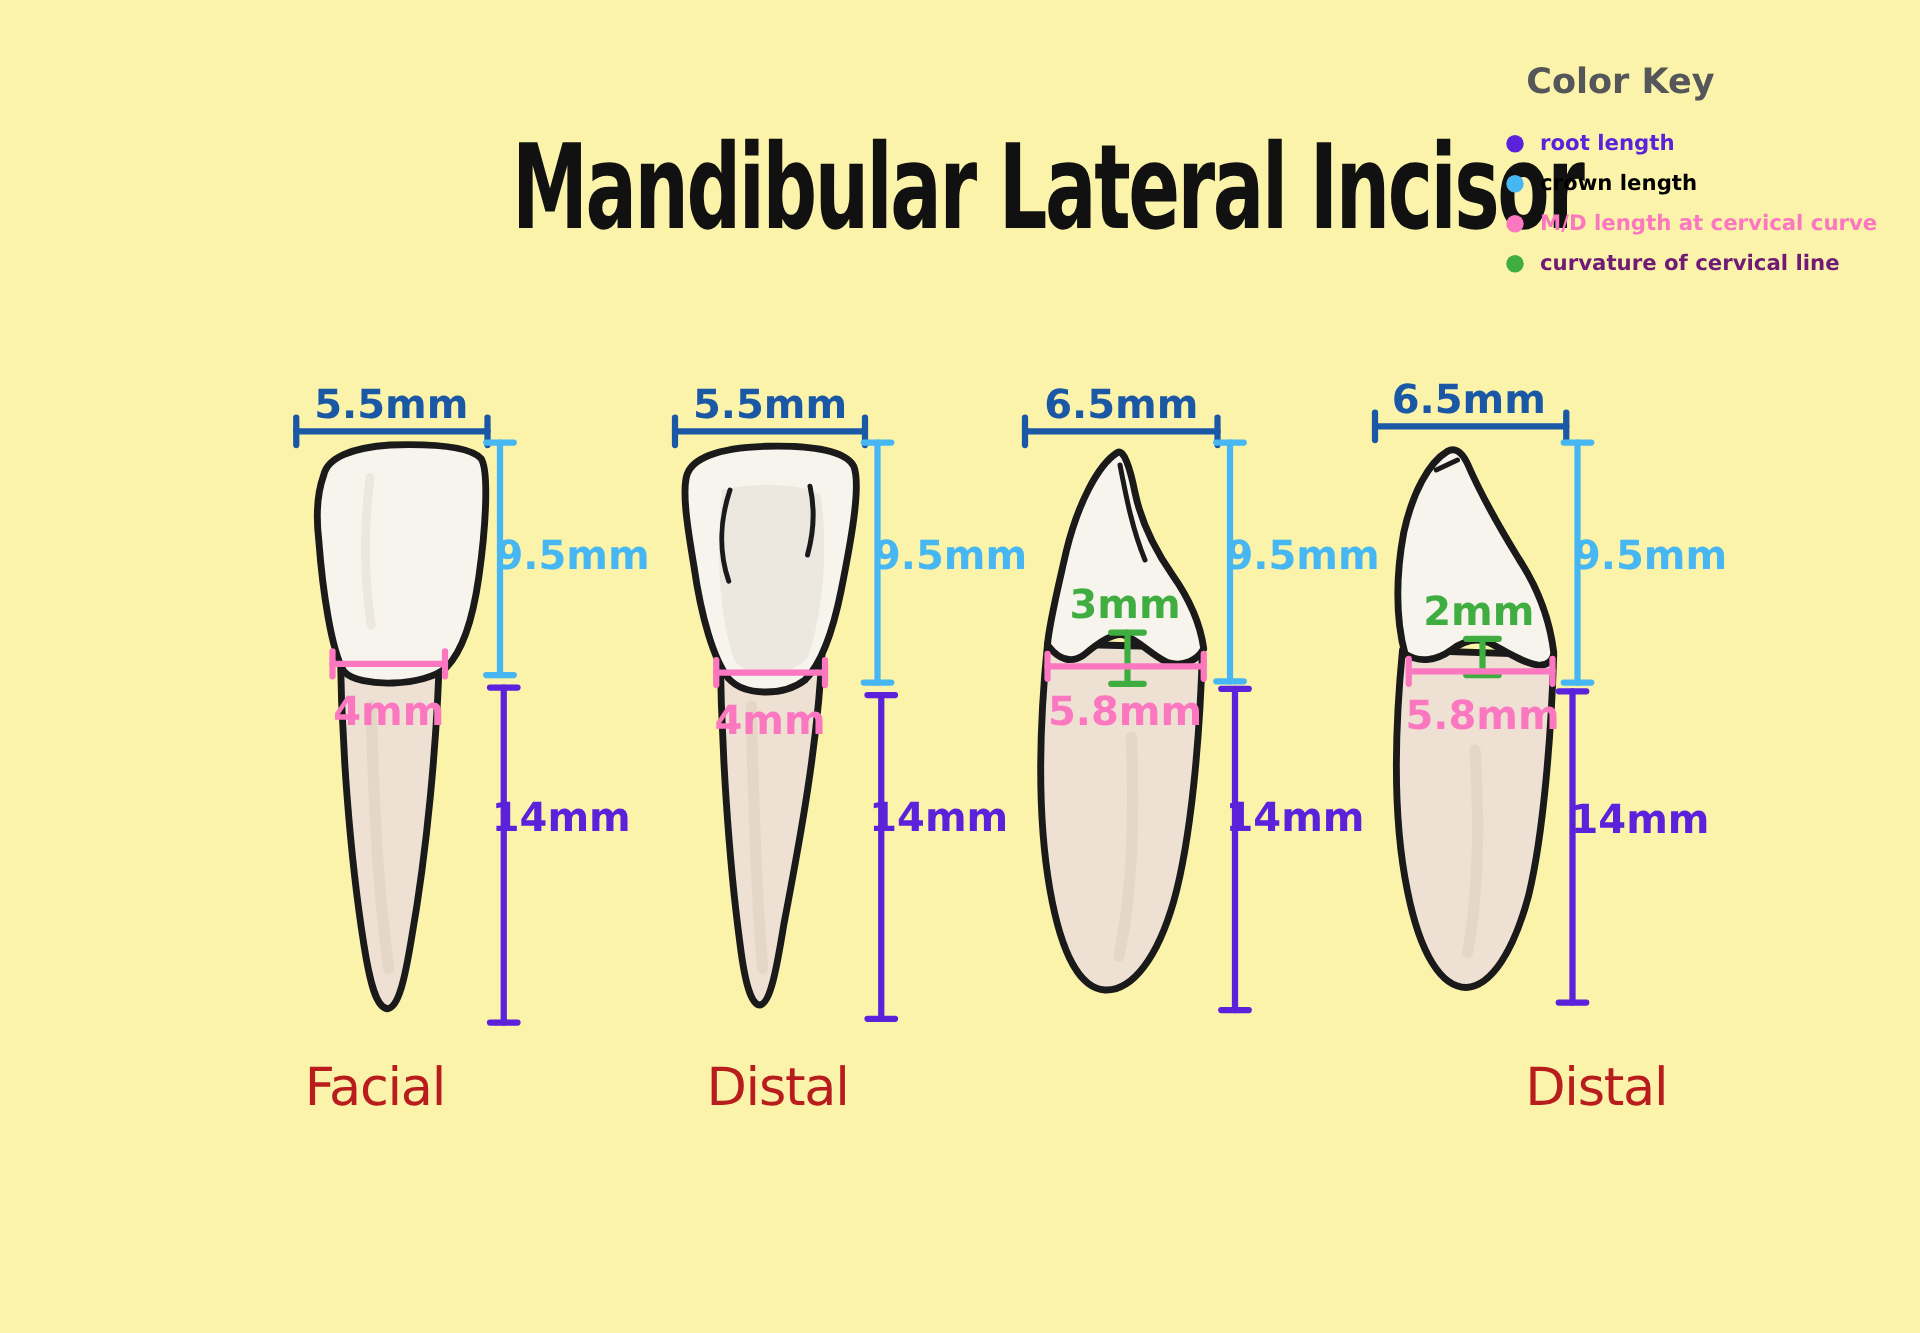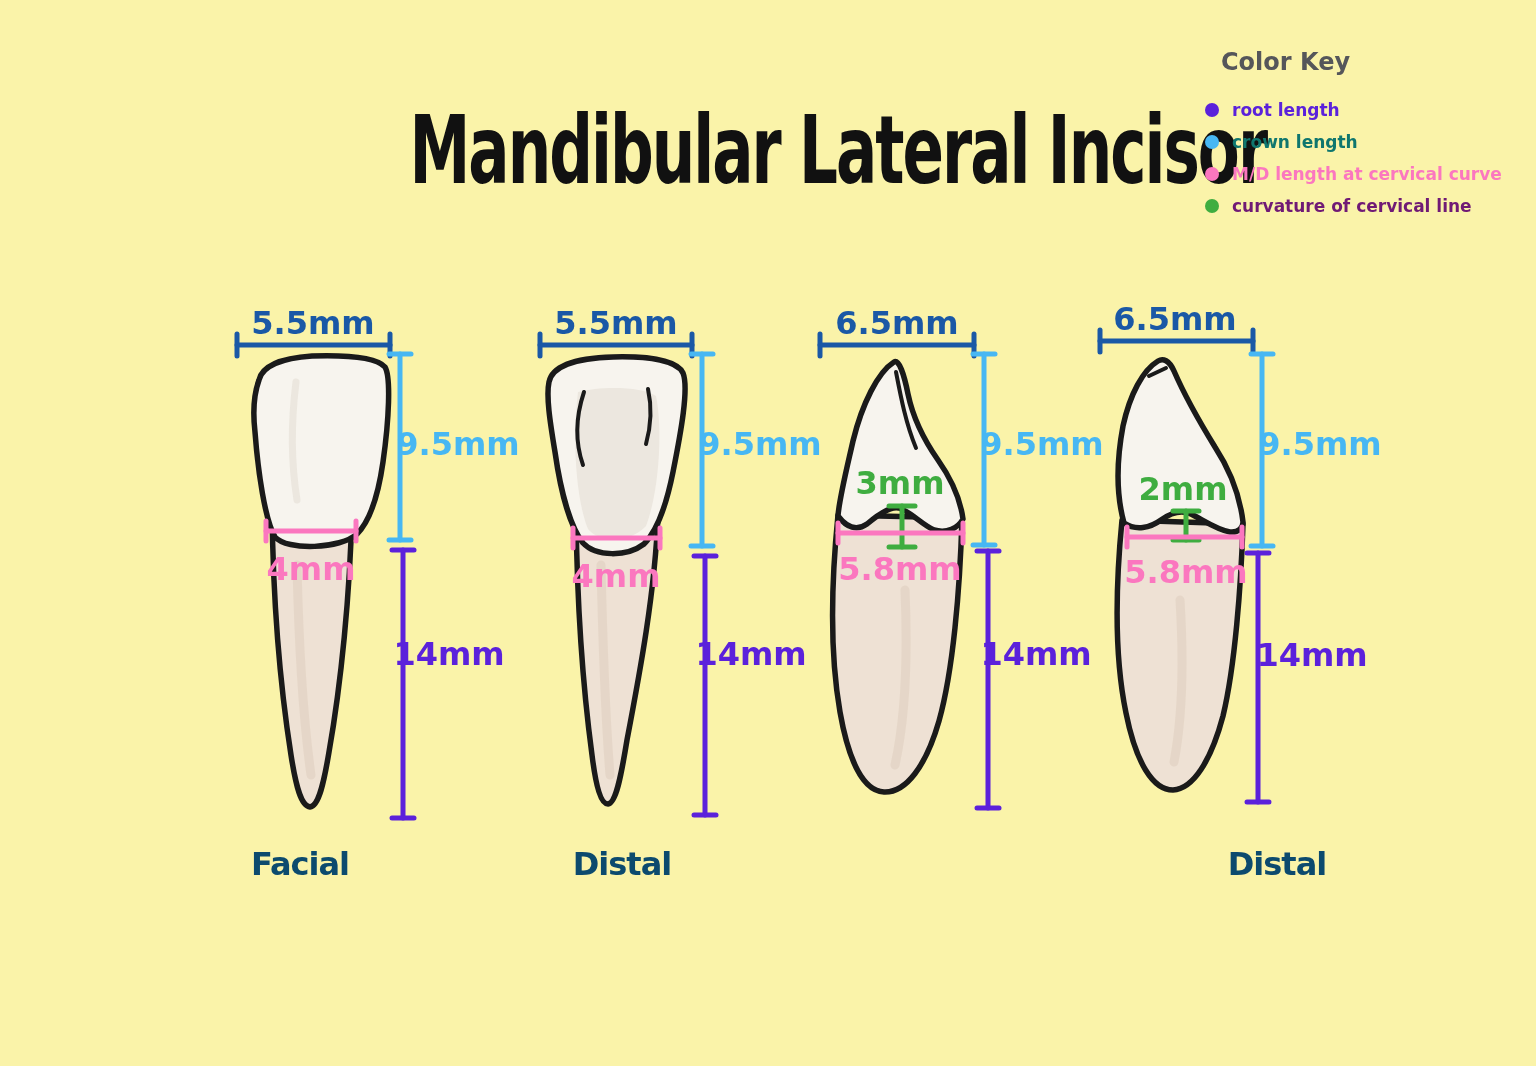--- a/index.html
+++ b/index.html
@@ -12,7 +12,7 @@
          transform:scaleX(.65);transform-origin:50% 50%;white-space:nowrap;}
 
   .color-key{position:absolute;left:1205px;top:48px;width:330px;}
-  .ck-heading{font-size:24px;font-weight:700;color:#55565A;margin:0 0 24px 16px;}
+  .ck-heading{font-size:28px;font-weight:700;color:#55565A;margin:0 0 24px 16px;}
   .ck-item{display:flex;align-items:center;margin-bottom:12px;}
   .ck-dot{width:14px;height:14px;border-radius:50%;flex:0 0 14px;margin-right:13px;}
   .ck-label{font-size:17px;font-weight:700;white-space:nowrap;}

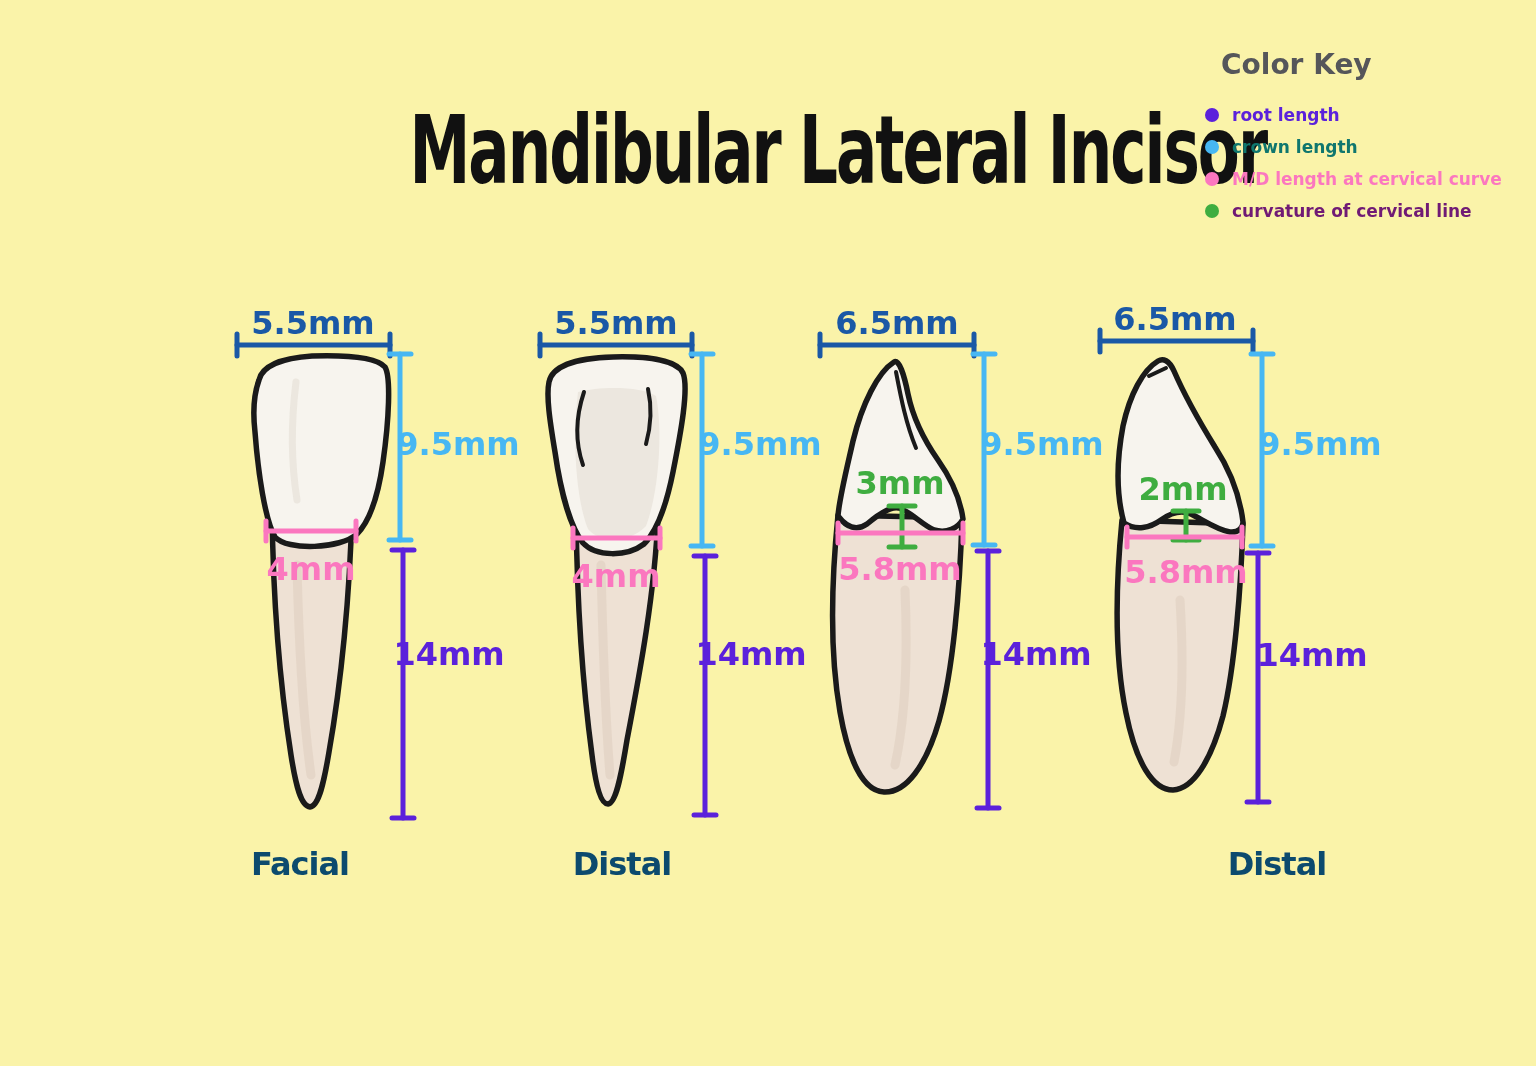--- a/index.html
+++ b/index.html
@@ -55,7 +55,7 @@
     </div>
     <div class="ck-item">
       <span class="ck-dot" style="background-color: rgb(71, 183, 243);"></span>
-      <span class="ck-label" style="color: #0f766e;">crown length</span>
+      <span class="ck-label" style="color: #000000;">crown length</span>
     </div>
     <div class="ck-item">
       <span class="ck-dot" style="background-color: rgb(251, 119, 191);"></span>

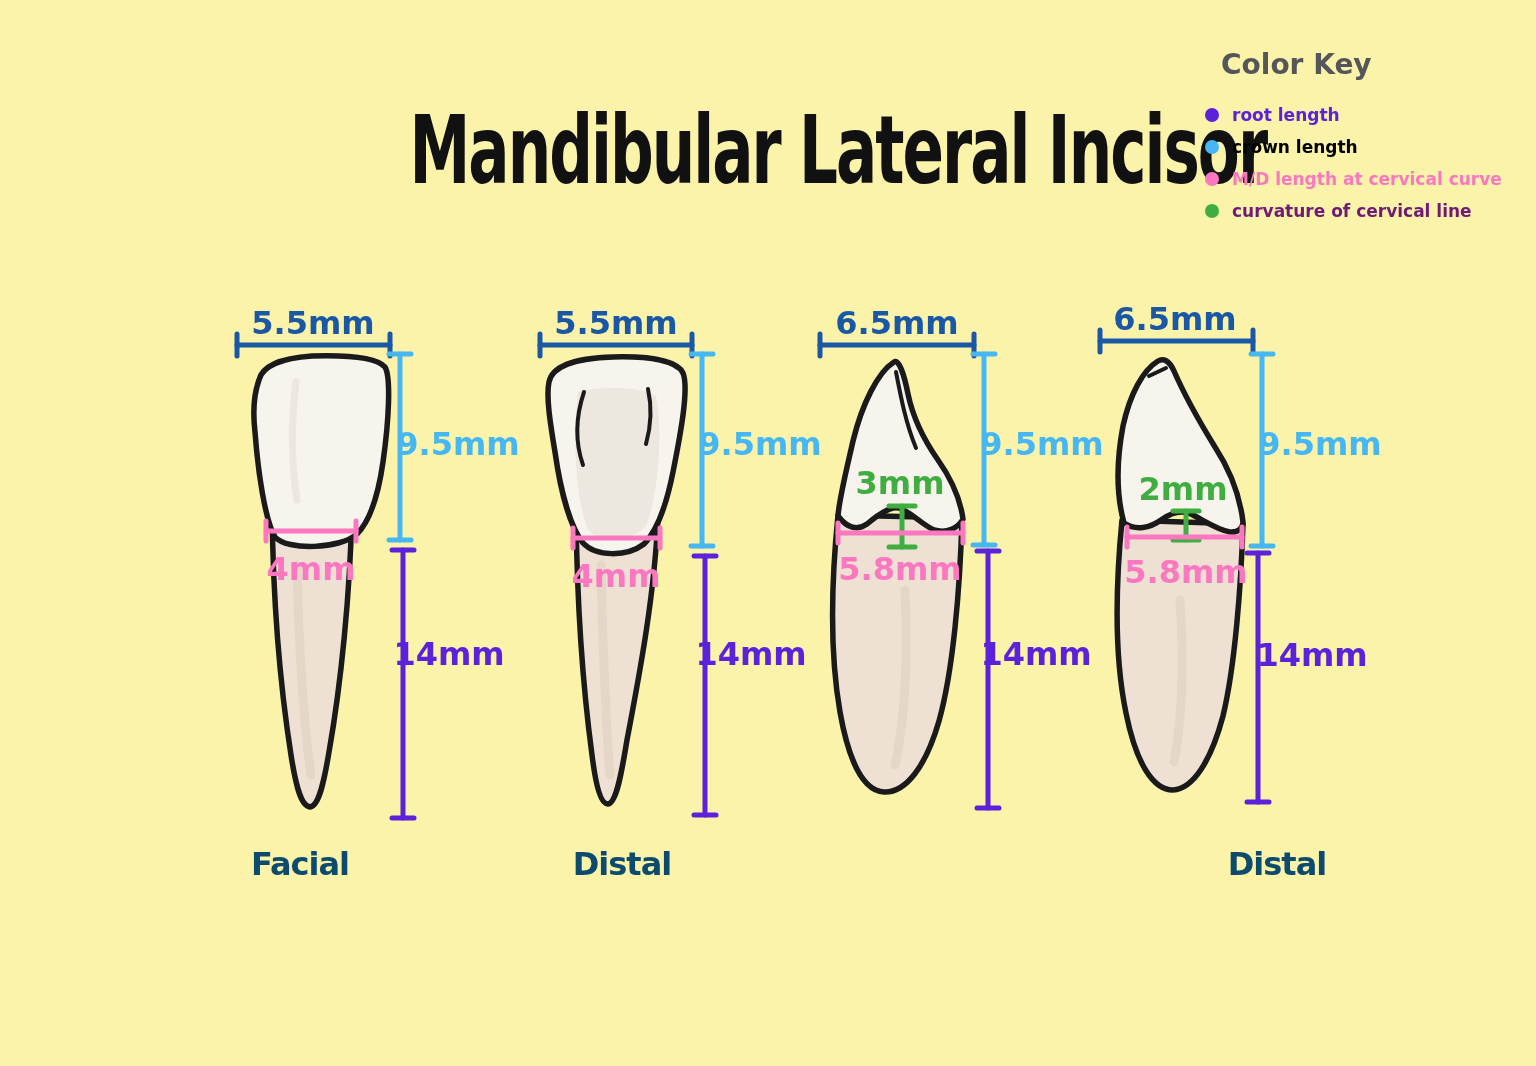--- a/index.html
+++ b/index.html
@@ -20,7 +20,7 @@
   .panel{position:absolute;}
 
   .view-label{position:absolute;width:240px;text-align:center;
-              font-size:32px;font-weight:700;color:#0c4a6e;letter-spacing:-1px;}
+              font-size:42px;font-weight:400;color:#b91c1c;letter-spacing:-1px;}
   .root-fill{fill:#EEE1D4;stroke:#1a1a1a;stroke-width:5.5;stroke-linejoin:round;}
   .crown-fill{fill:#F7F4EE;stroke:#1a1a1a;stroke-width:5.5;stroke-linejoin:round;}
   .fossa{fill:#ECE7DF;stroke:none;}

